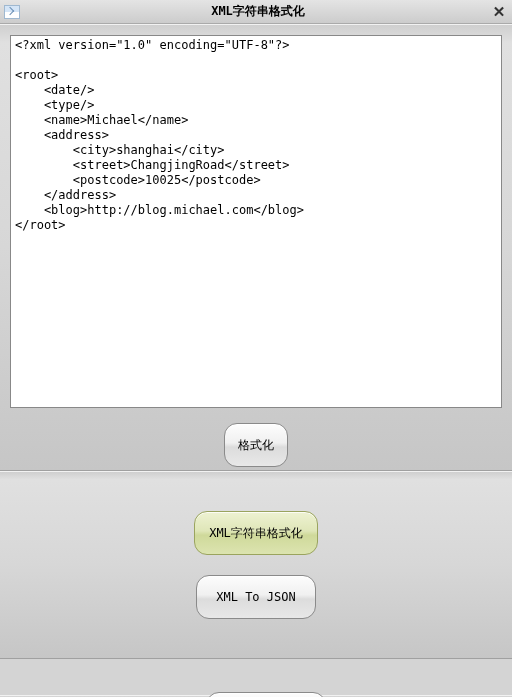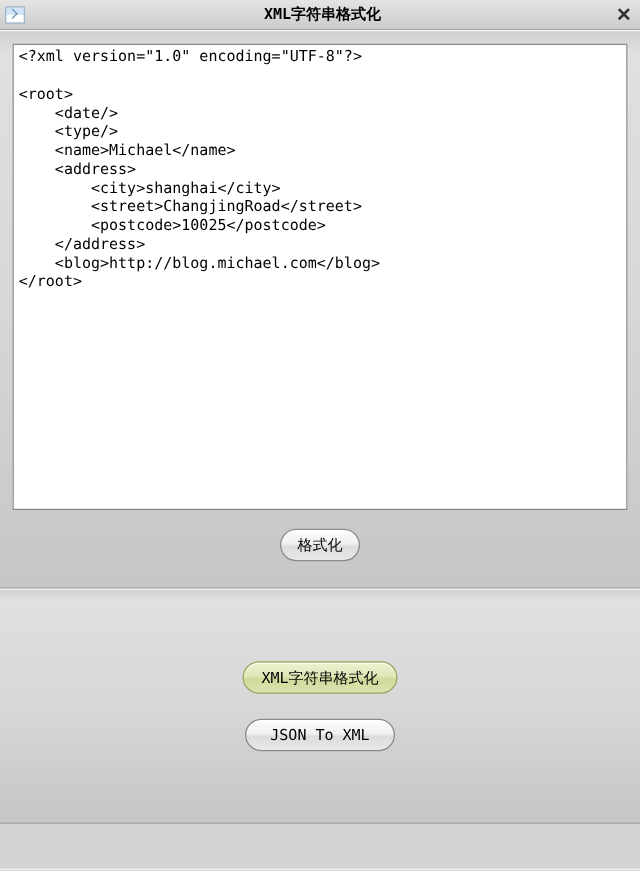--- a/index.html
+++ b/index.html
@@ -135,7 +135,7 @@
   }
   .btn {
     min-width: 120px;
-    height: 26px;
+    height: 44px;
     border: 1px solid #8a8a8a;
     border-radius: 13px;
     background: linear-gradient(to bottom, #fdfdfd 0%, #f0f0f0 45%, #dcdcdc 55%, #e8e8e8 100%);

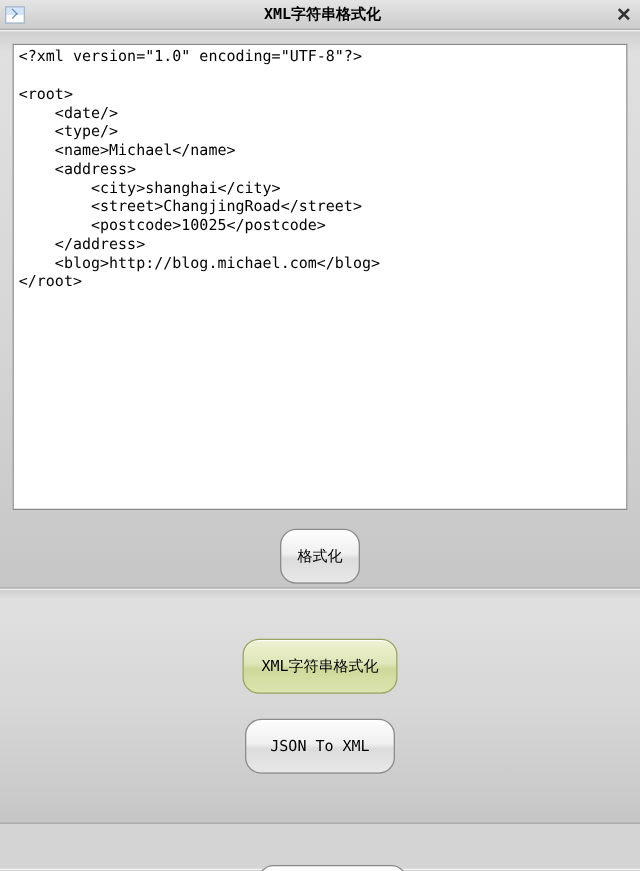--- a/index.html
+++ b/index.html
@@ -183,7 +183,6 @@
 
 <div class="section mid-section">
   <button class="btn active">XML字符串格式化</button>
-  <button class="btn">JSON To XML</button>
 </div>
 
 <div class="section bottom-section">

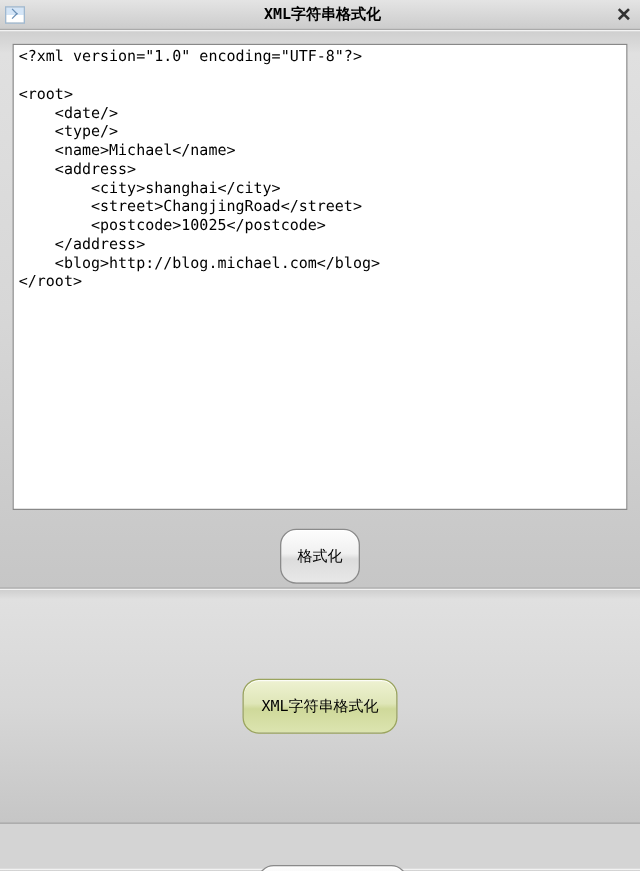--- a/index.html
+++ b/index.html
@@ -183,6 +183,7 @@
 
 <div class="section mid-section">
   <button class="btn active">XML字符串格式化</button>
+  <button class="btn">XML To JSON</button>
 </div>
 
 <div class="section bottom-section">

